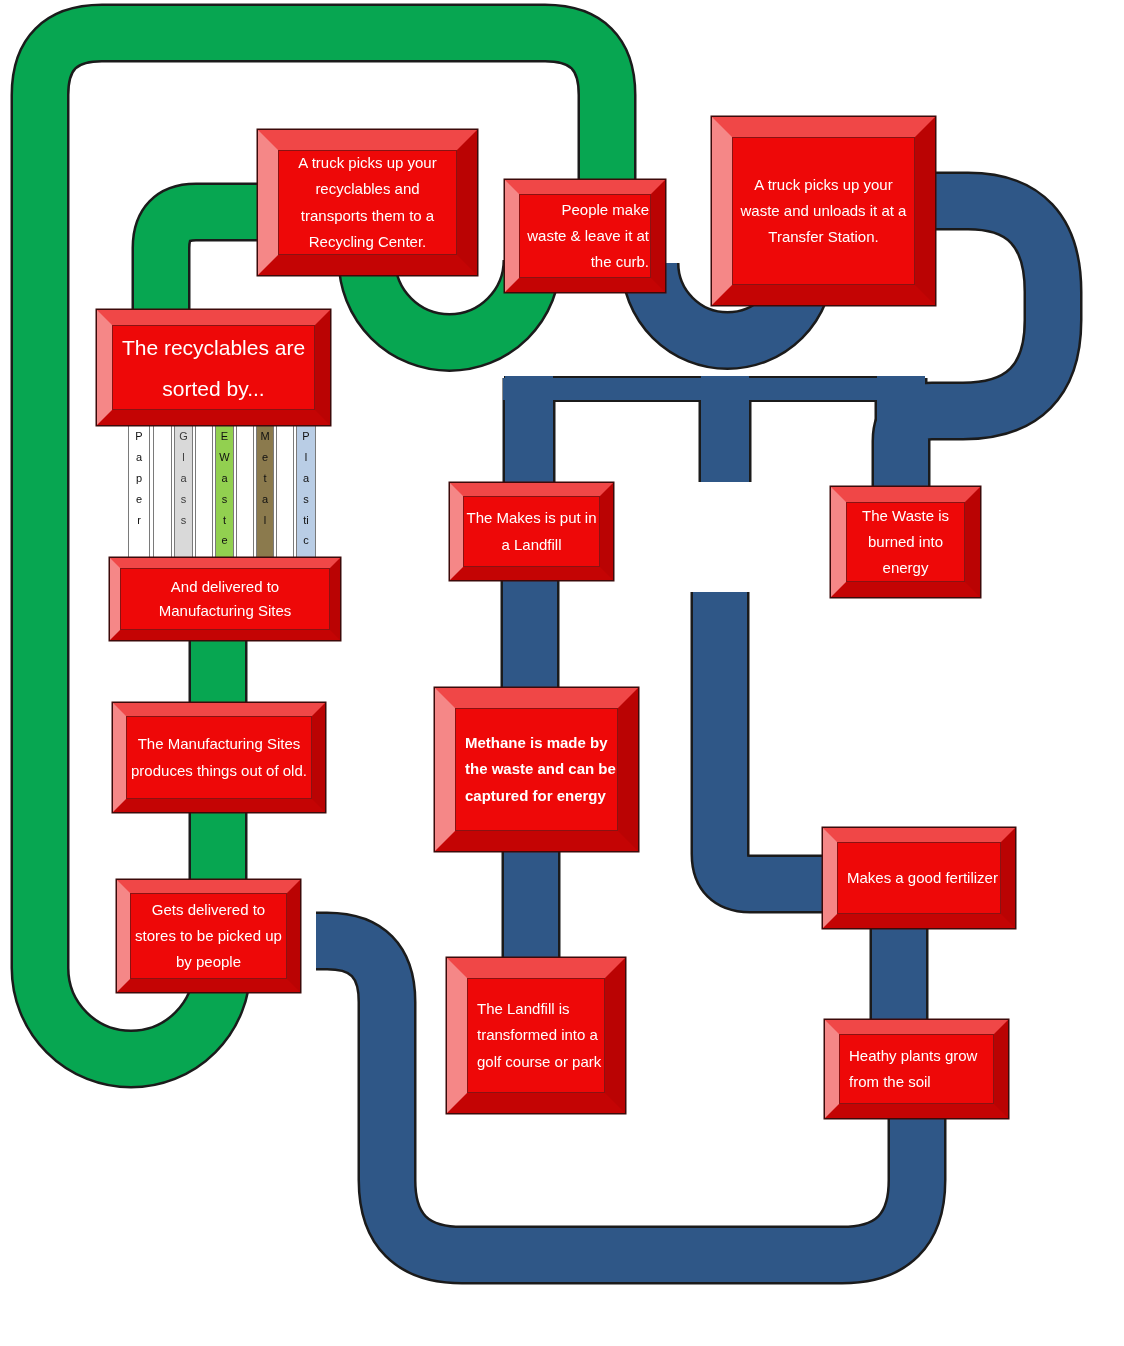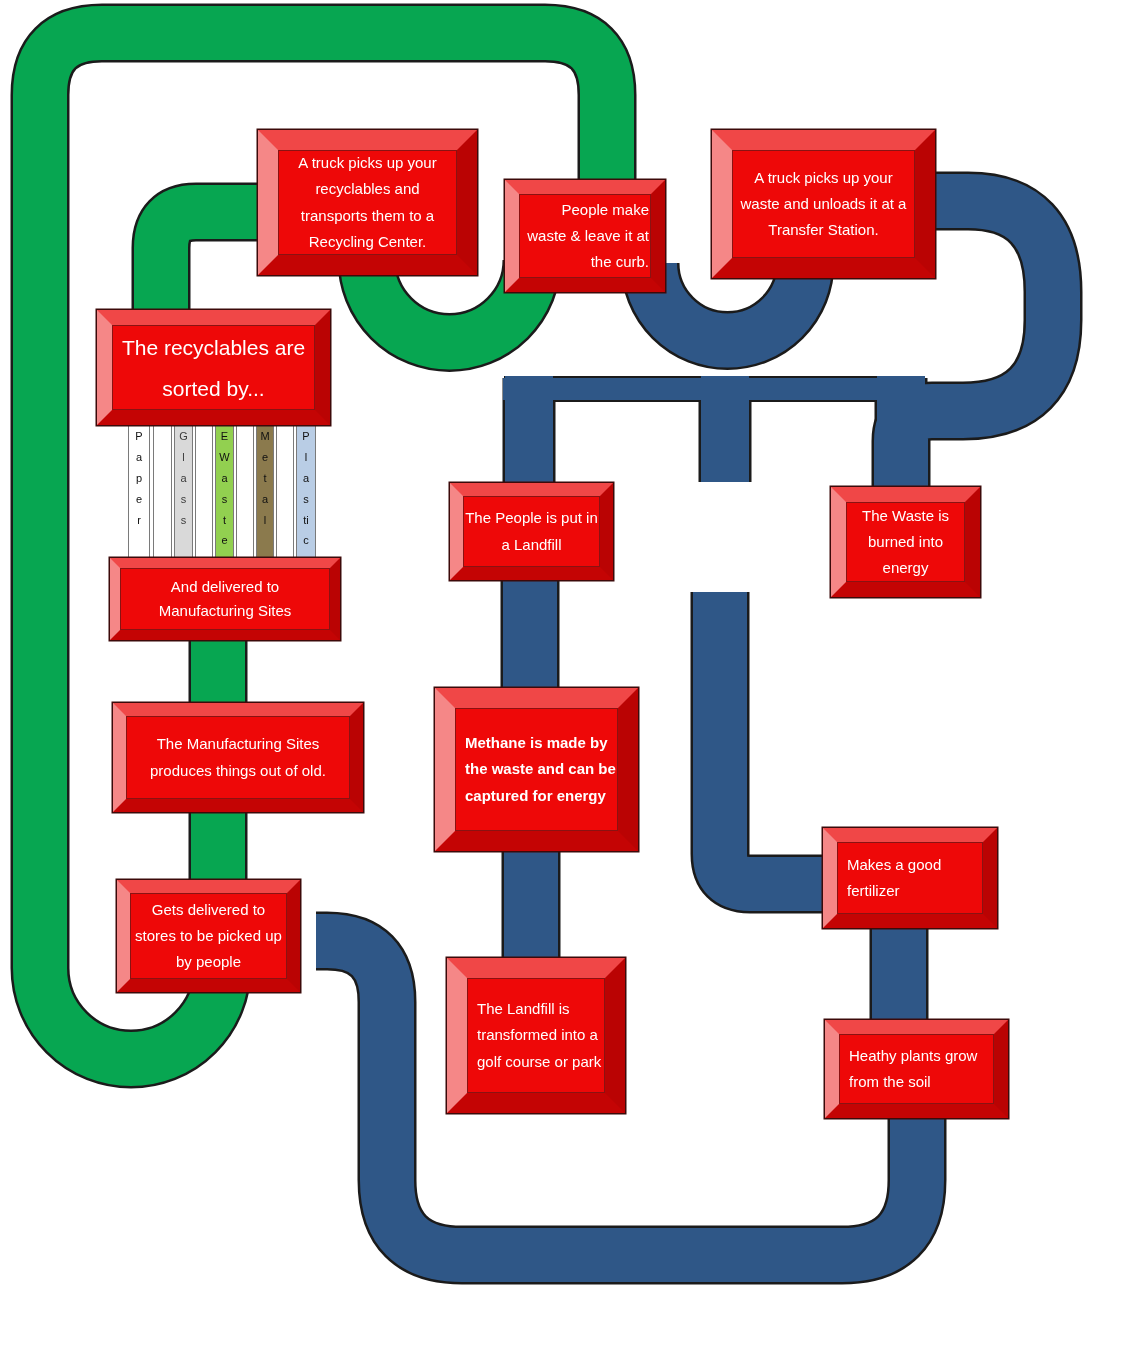--- a/index.html
+++ b/index.html
@@ -18,7 +18,7 @@
   
   .n-truckrec {left:258px;top:130px;width:219px;height:145px;border-width:20px;}
   .n-people   {left:505px;top:180px;width:160px;height:112px;border-width:14px;text-align:right;}
-  .n-transfer {left:712px;top:130px;width:223px;height:148px;border-width:20px;}
+  .n-transfer {left:712px;top:117px;width:223px;height:188px;border-width:20px;}
   .n-sorted   {left:97px; top:310px;width:233px;height:115px;border-width:15px;font-size:21px;line-height:1.95;align-items:flex-end;}
   .n-delivered{left:110px;top:558px;width:230px;height:82px; border-width:10px;line-height:1.6;}
   .n-manuf    {left:113px;top:703px;width:250px;height:109px;border-width:13px;}

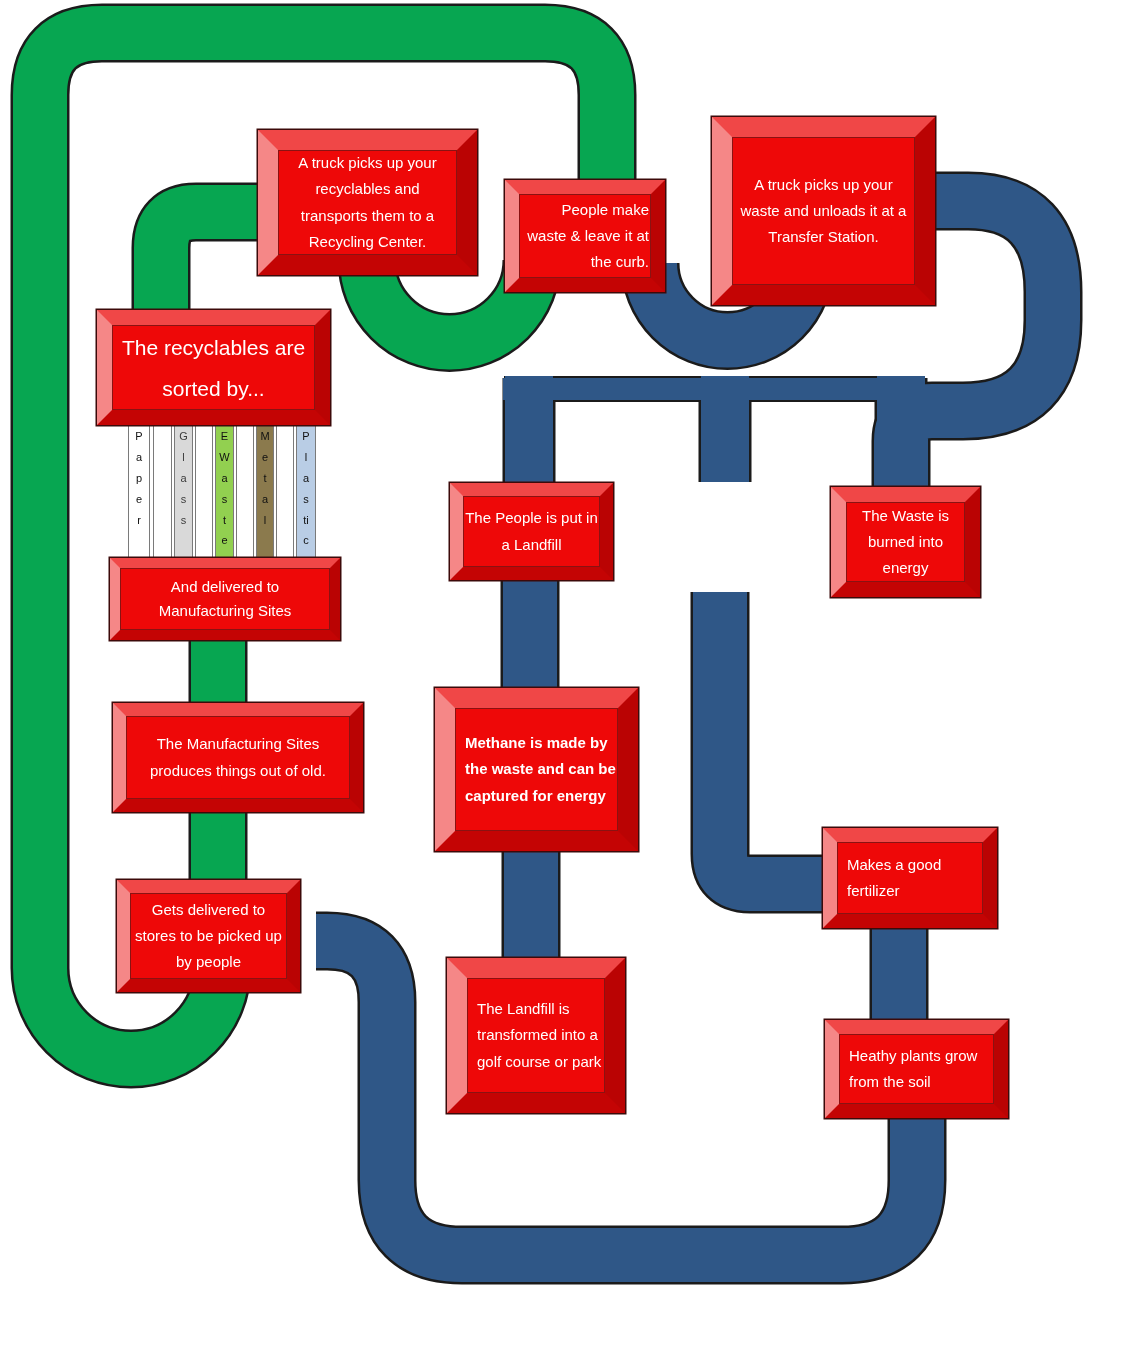--- a/index.html
+++ b/index.html
@@ -147,7 +147,7 @@
     <div class="txt">Gets delivered to stores to be picked up by people</div>
   </div>
   <div class="node n-landfill">
-    <div class="txt">The People is put in a Landfill</div>
+    <div class="txt">The Makes is put in a Landfill</div>
   </div>
   <div class="node n-burned">
     <div class="txt">The Waste is burned into energy</div>

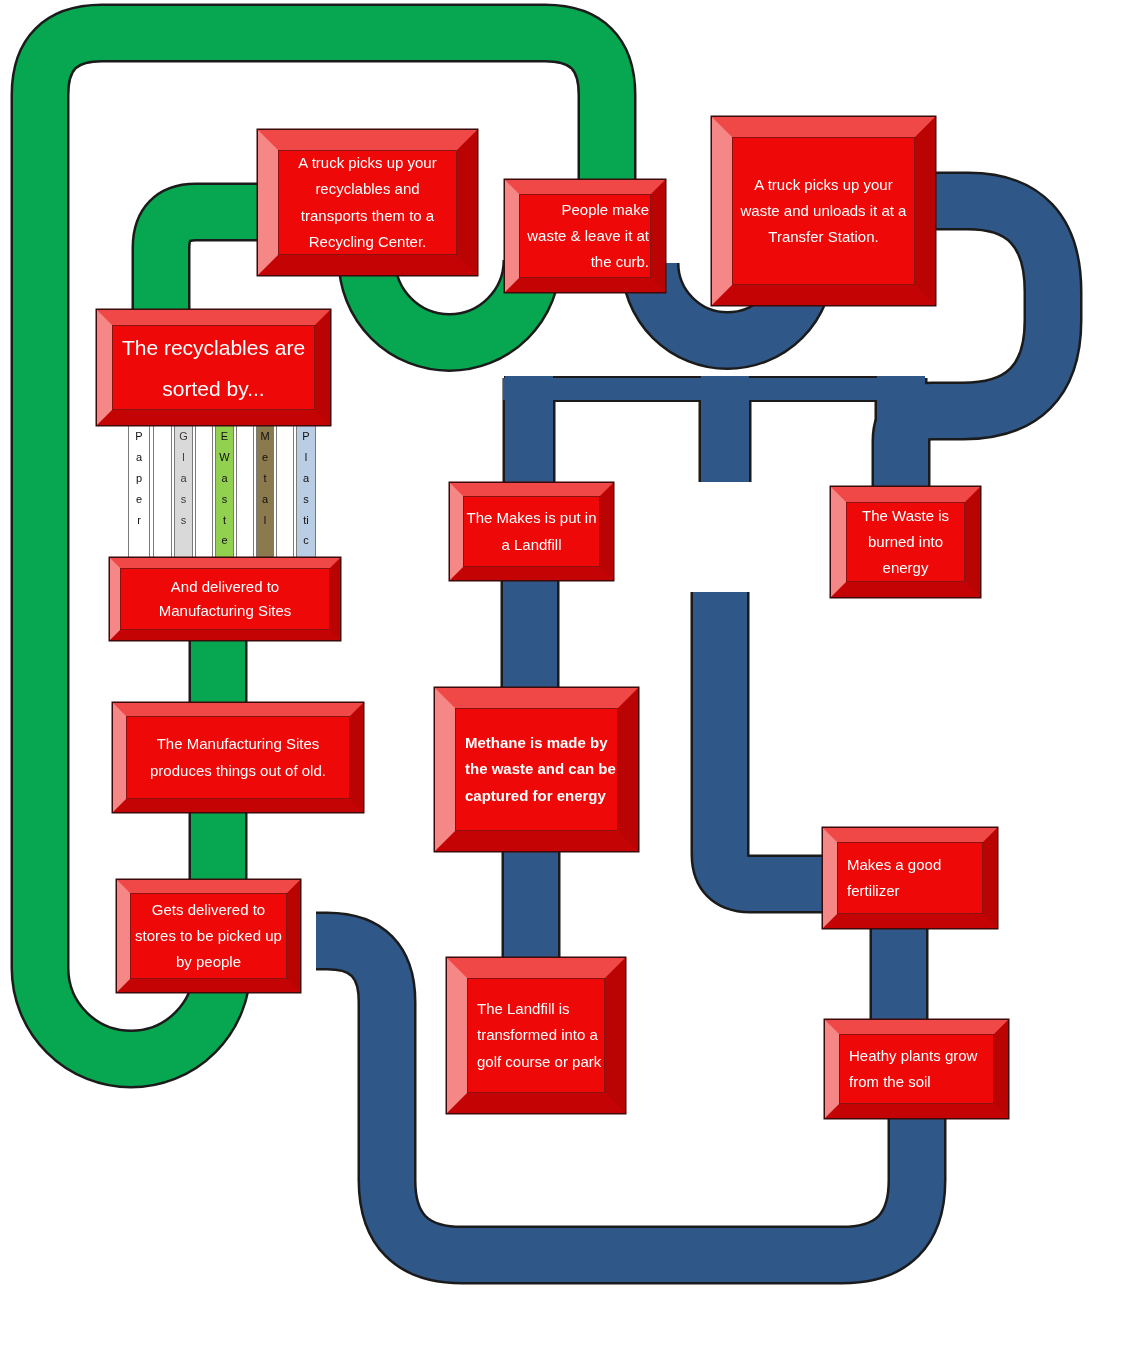--- a/index.html
+++ b/index.html
@@ -21,7 +21,7 @@
   .n-transfer {left:712px;top:117px;width:223px;height:188px;border-width:20px;}
   .n-sorted   {left:97px; top:310px;width:233px;height:115px;border-width:15px;font-size:21px;line-height:1.95;align-items:flex-end;}
   .n-delivered{left:110px;top:558px;width:230px;height:82px; border-width:10px;line-height:1.6;}
-  .n-manuf    {left:113px;top:703px;width:250px;height:109px;border-width:13px;}
+  .n-manuf    {left:113px;top:703px;width:212px;height:109px;border-width:13px;}
   .n-stores   {left:117px;top:880px;width:183px;height:112px;border-width:13px;}
   .n-landfill {left:450px;top:483px;width:163px;height:97px; border-width:13px;}
   .n-compost  {left:652px;top:473px;width:148px;height:127px;border-width:16px;}

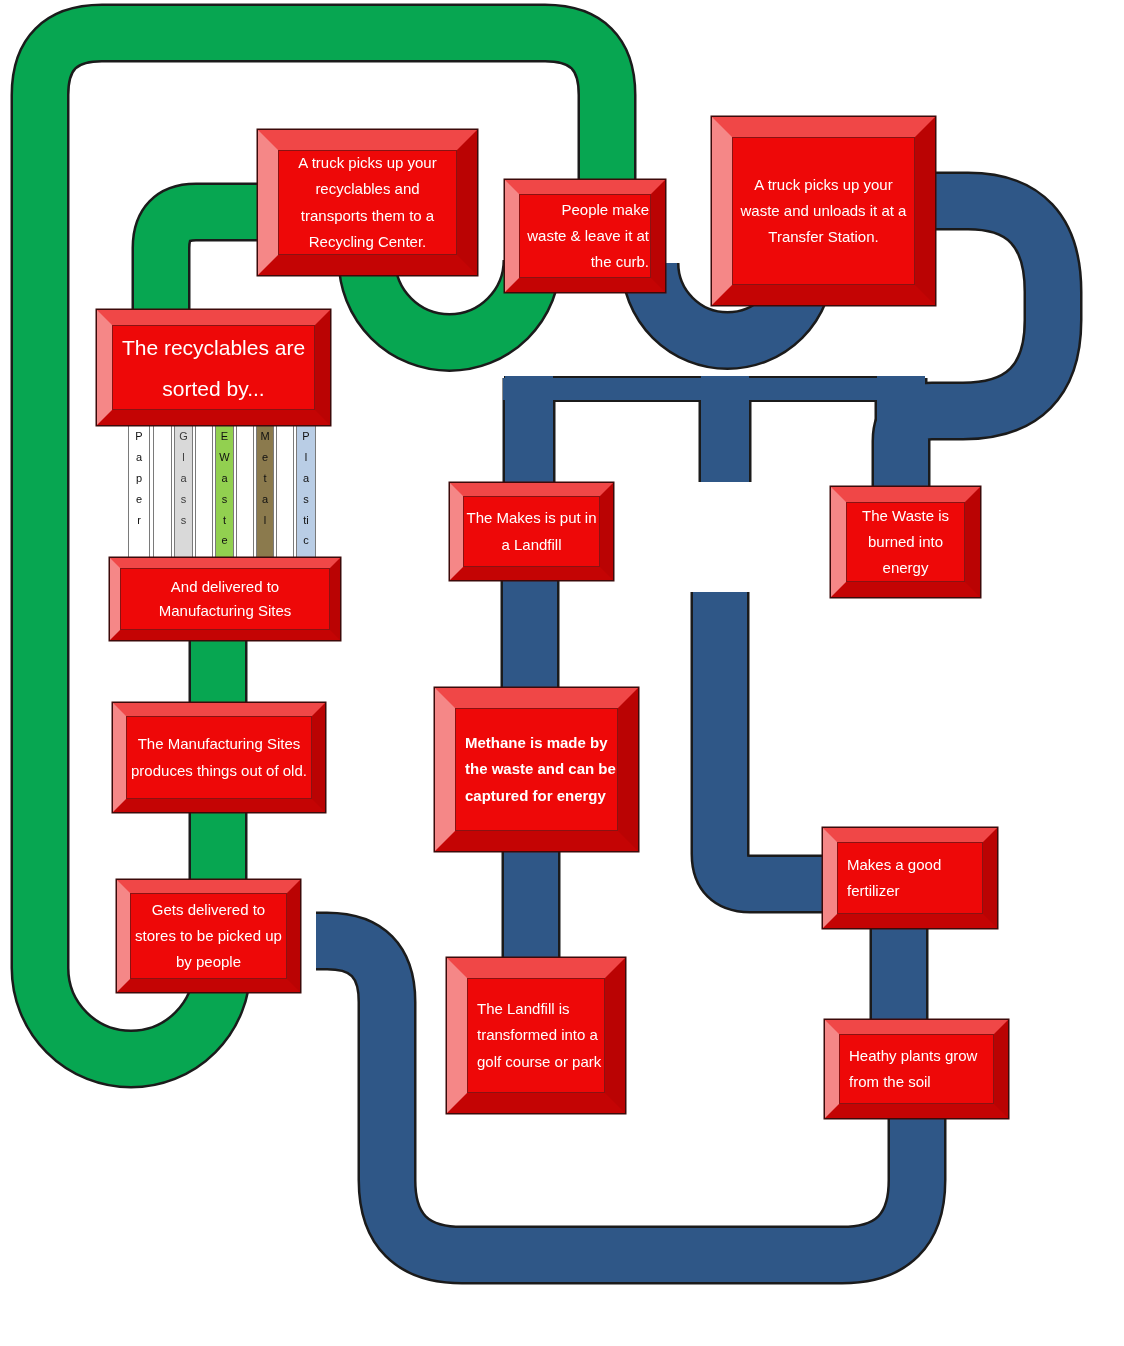--- a/index.html
+++ b/index.html
@@ -27,7 +27,7 @@
   .n-compost  {left:652px;top:473px;width:148px;height:127px;border-width:16px;}
   .n-burned   {left:831px;top:487px;width:149px;height:110px;border-width:15px;justify-content:flex-end;}
   .n-methane  {left:435px;top:688px;width:203px;height:163px;border-width:20px;font-weight:bold;}
-  .n-fert     {left:823px;top:828px;width:174px;height:100px;border-width:14px;}
+  .n-fert     {left:823px;top:828px;width:192px;height:100px;border-width:14px;}
   .n-golf     {left:447px;top:958px;width:178px;height:155px;border-width:20px;}
   .n-plants   {left:825px;top:1020px;width:183px;height:98px;border-width:14px;}
   

